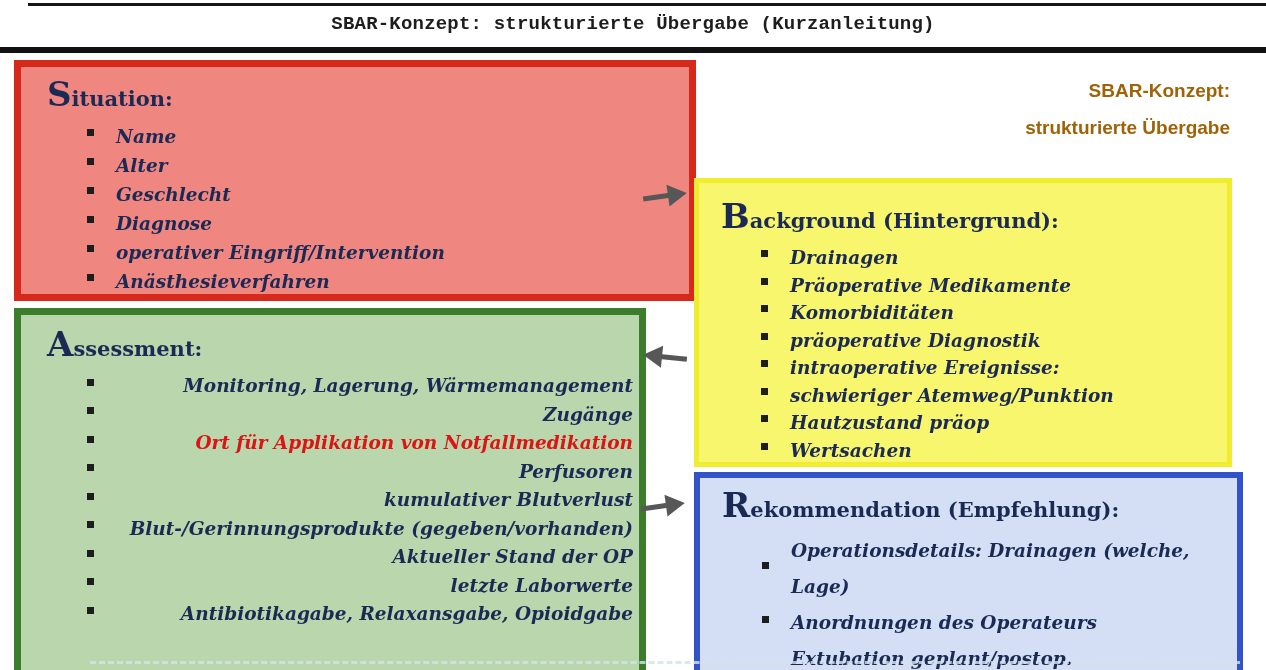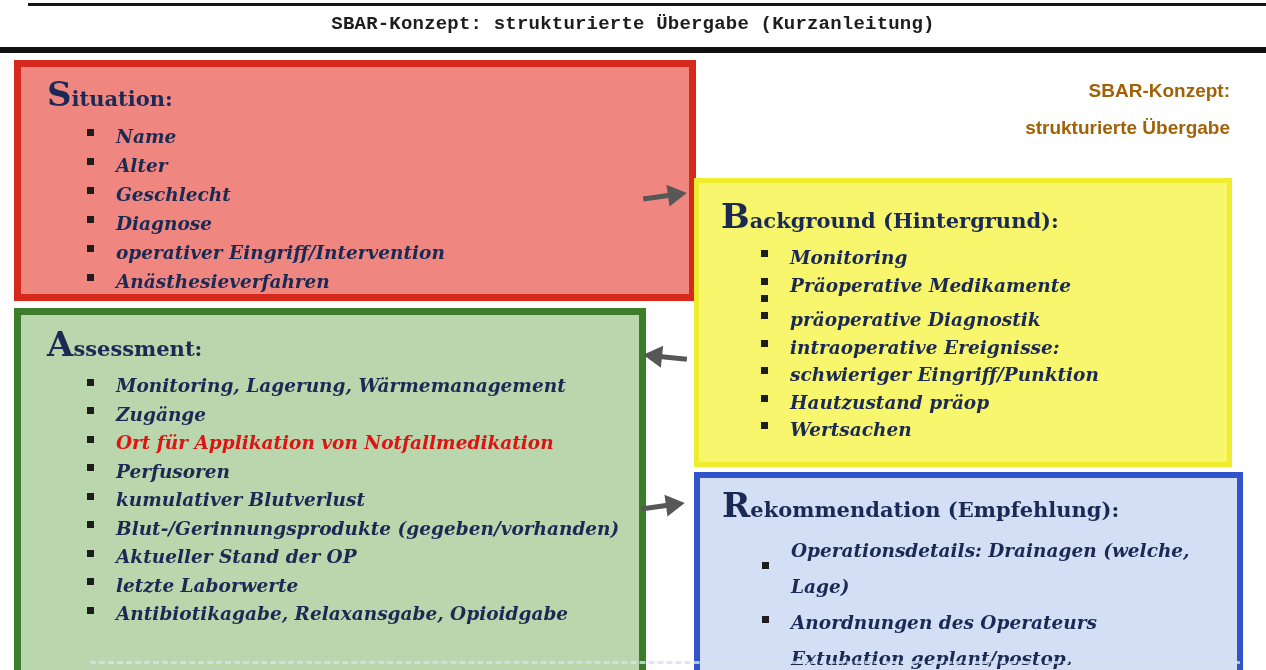--- a/index.html
+++ b/index.html
@@ -162,7 +162,7 @@
   <ul class="items">
       <li>
         <span class="bullet"></span>
-        <span class="item-text">Monitoring</span>
+        <span class="item-text">Drainagen</span>
       </li>
       <li>
         <span class="bullet"></span>

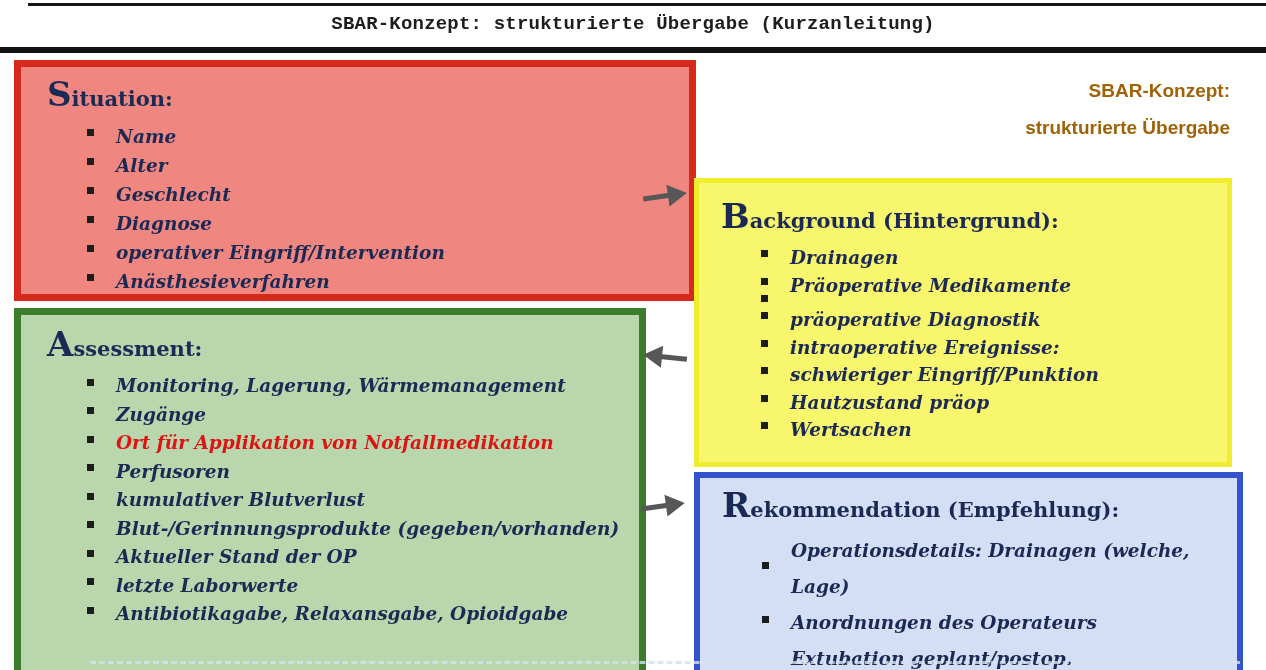--- a/index.html
+++ b/index.html
@@ -170,6 +170,7 @@
       </li>
       <li>
         <span class="bullet"></span>
+        <span class="item-text">Komorbiditäten</span>
       </li>
       <li>
         <span class="bullet"></span>

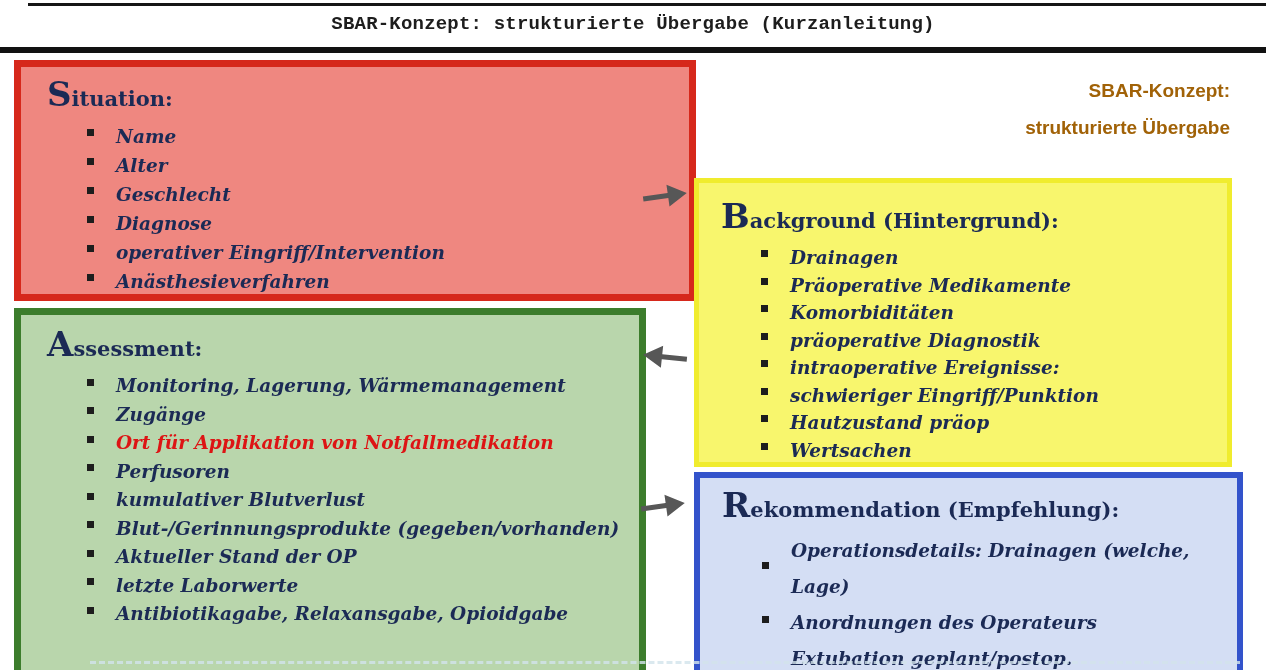--- a/index.html
+++ b/index.html
@@ -48,7 +48,7 @@
     color:var(--accent-text);font-weight:bold;font-size:18.5px;
   }
   .box-situation ul.items li{line-height:29px;}
-  .box-assessment ul.items li{line-height:28.5px;}
+  .box-assessment ul.items li{line-height:28.5px;justify-content:space-between;}
   .box-background ul.items li{line-height:27.5px;}
   .box-recommendation ul.items li{line-height:36px;}
   .bullet{

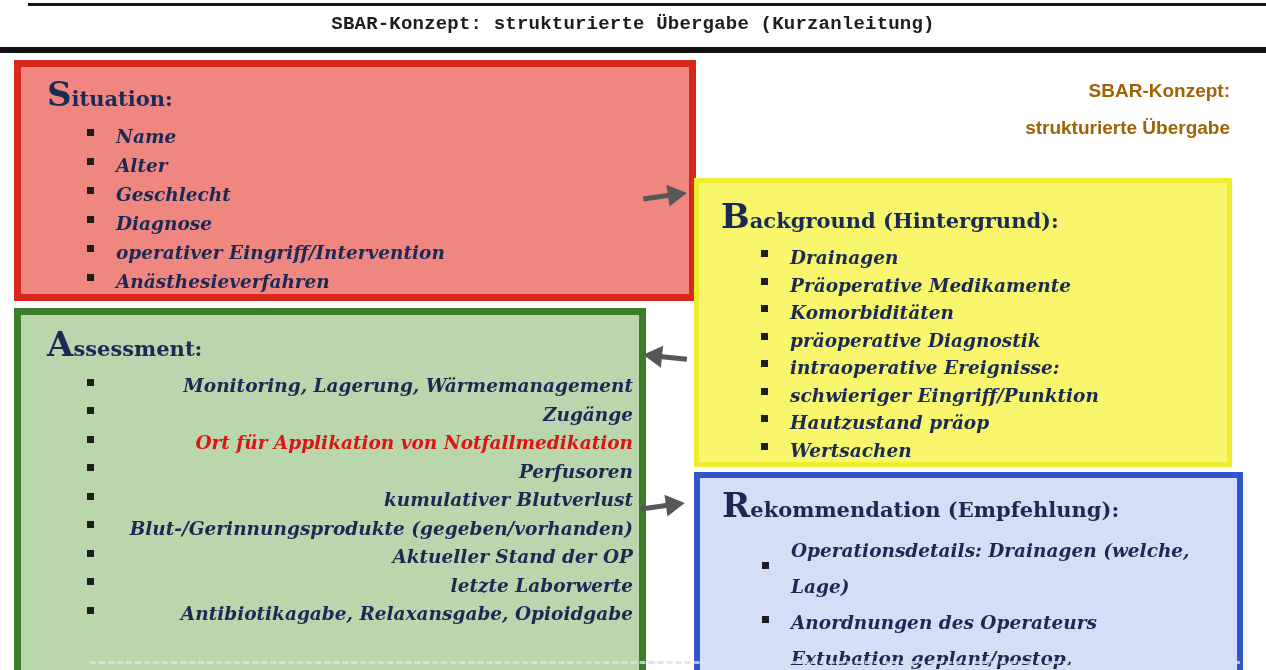--- a/index.html
+++ b/index.html
@@ -182,7 +182,7 @@
       </li>
       <li>
         <span class="bullet"></span>
-        <span class="item-text">schwieriger Eingriff/Punktion</span>
+        <span class="item-text">schwieriger Atemweg/Punktion</span>
       </li>
       <li>
         <span class="bullet"></span>

